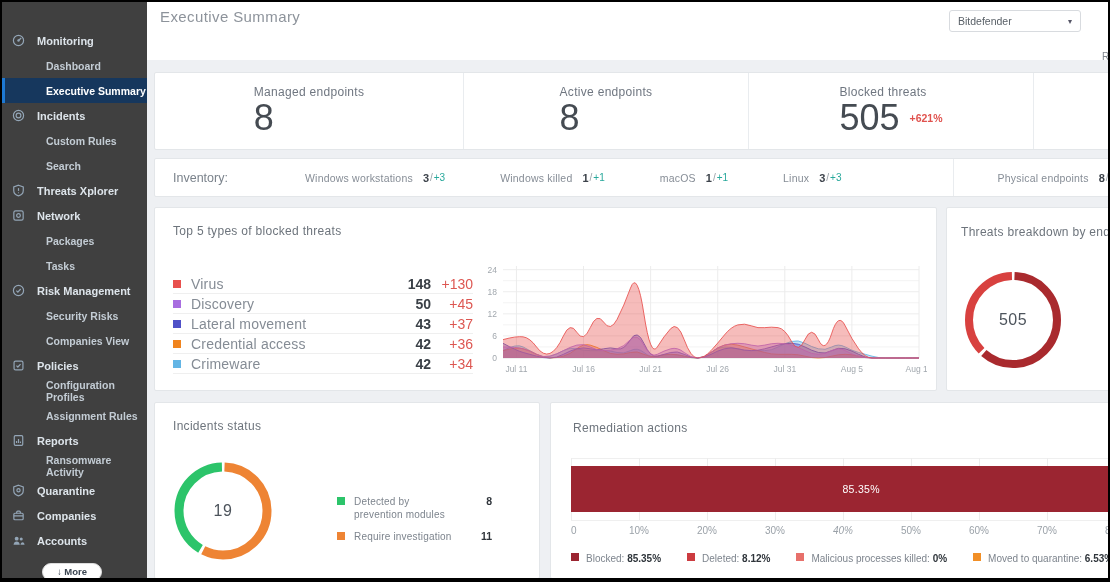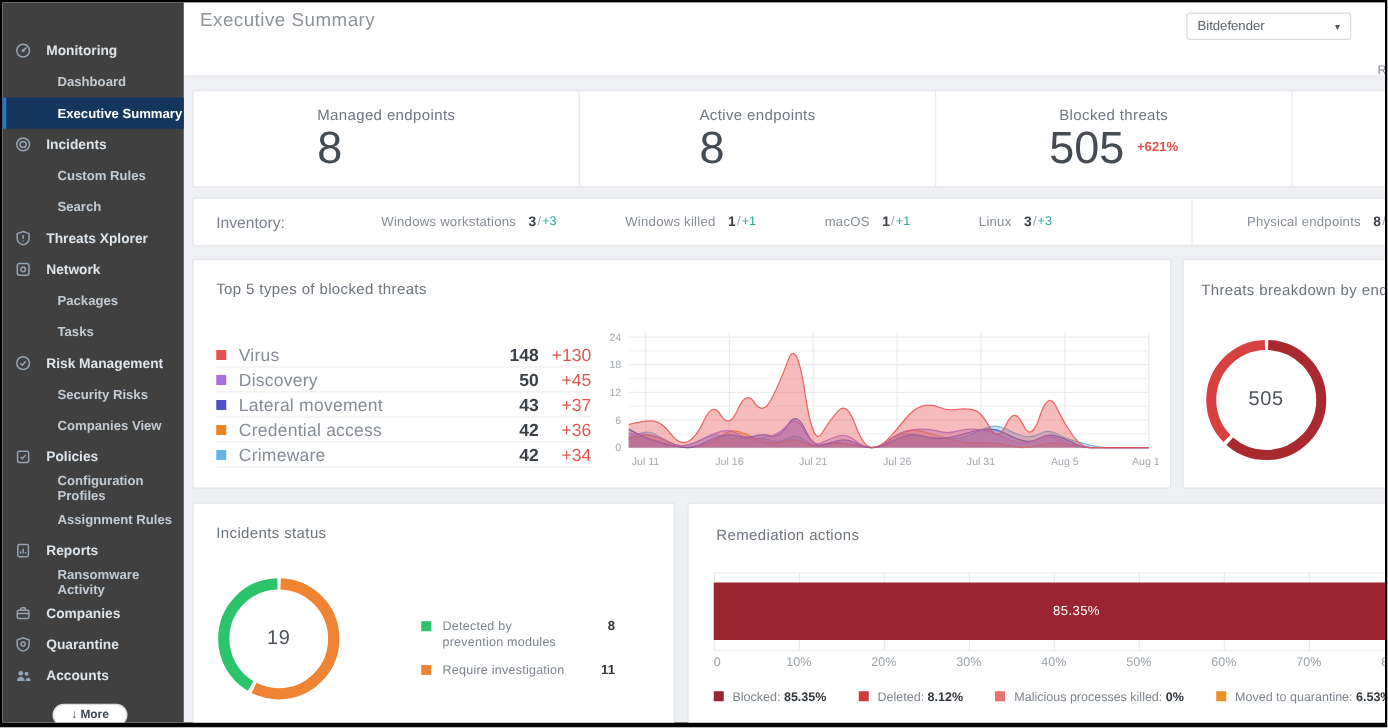--- a/index.html
+++ b/index.html
@@ -36,7 +36,7 @@
   .stat-col:nth-child(3){width:285px;}
   .stat-col.ghost{flex:1;}
   .stat-col+.stat-col{border-left:1px solid #e9ecef;}
-  .stat-inner{display:inline-block;text-align:center;margin:3px auto;}
+  .stat-inner{display:inline-block;text-align:left;margin:3px auto;}
   .stat-label{font-size:12px;color:#6f7680;letter-spacing:.3px;}
   .stat-row{display:flex;align-items:center;gap:10px;}
   .stat-value{font-size:36px;font-weight:300;color:#454b52;line-height:1.05;}

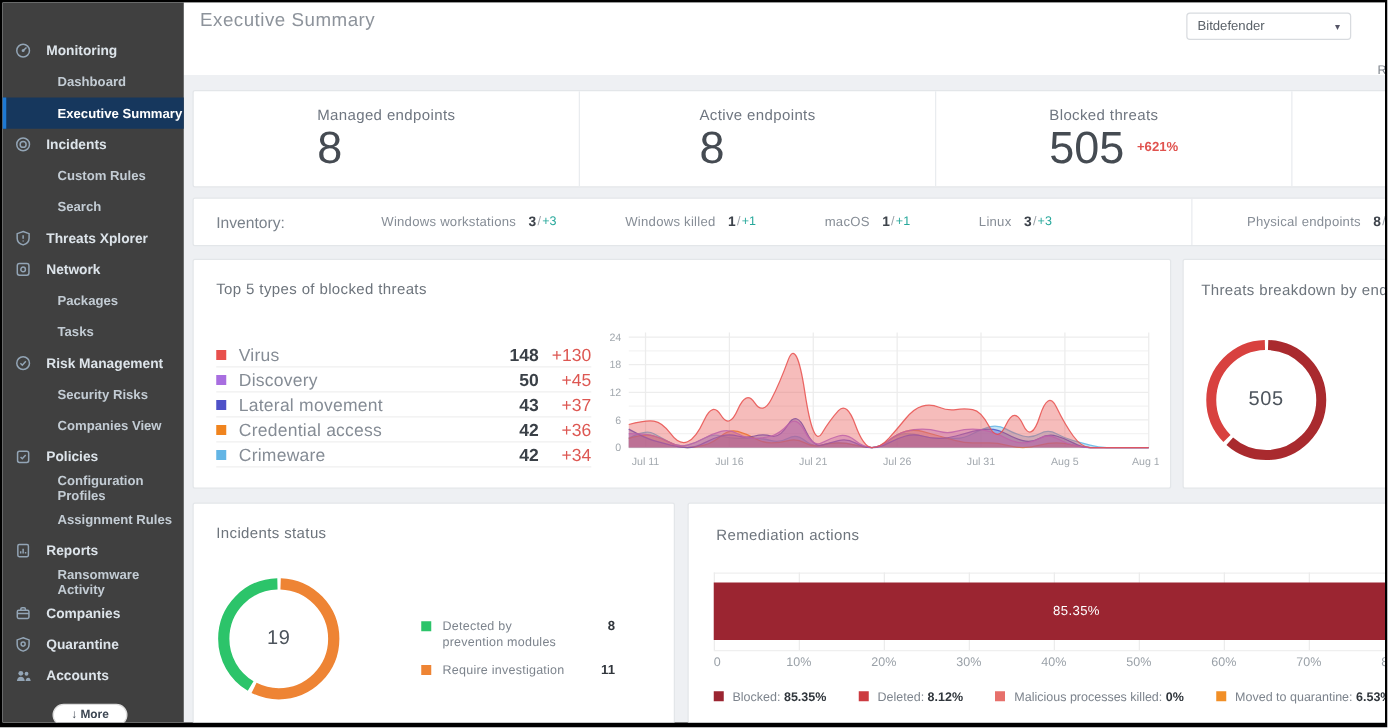--- a/index.html
+++ b/index.html
@@ -205,20 +205,20 @@
         <div class="side-item section">
     <span class="side-icon">
             <svg viewBox="0 0 12 12" fill="none" stroke="currentColor" stroke-width="1.1">
+              <path d="M6 1.1L10.4 2.7V6c0 2.6-1.9 4.3-4.4 5C3.5 10.3 1.6 8.6 1.6 6V2.7z"></path>
+              <circle cx="6" cy="5.8" r="1.5"></circle>
+            </svg>
+          </span>
+    <span class="side-label">Quarantine</span>
+  </div>
+        <div class="side-item section">
+    <span class="side-icon">
+            <svg viewBox="0 0 12 12" fill="none" stroke="currentColor" stroke-width="1.1">
               <rect x="1.7" y="3.9" width="8.6" height="6" rx="1"></rect>
               <path d="M4.3 3.9V3a1 1 0 0 1 1-1h1.4a1 1 0 0 1 1 1v.9M1.7 6.3h8.6"></path>
             </svg>
           </span>
     <span class="side-label">Companies</span>
-  </div>
-        <div class="side-item section">
-    <span class="side-icon">
-            <svg viewBox="0 0 12 12" fill="none" stroke="currentColor" stroke-width="1.1">
-              <path d="M6 1.1L10.4 2.7V6c0 2.6-1.9 4.3-4.4 5C3.5 10.3 1.6 8.6 1.6 6V2.7z"></path>
-              <circle cx="6" cy="5.8" r="1.5"></circle>
-            </svg>
-          </span>
-    <span class="side-label">Quarantine</span>
   </div>
         <div class="side-item section">
     <span class="side-icon">

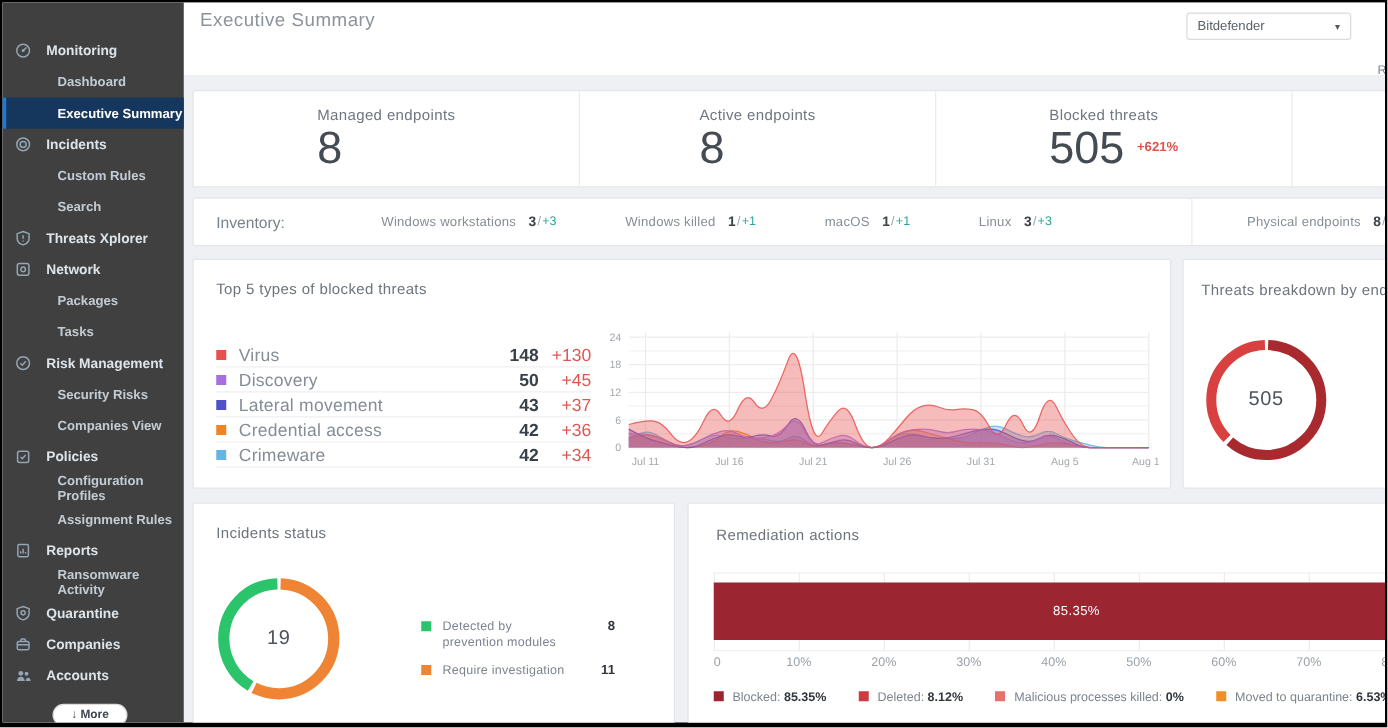--- a/index.html
+++ b/index.html
@@ -436,7 +436,7 @@
           <div class="rc-grid" style="left: 204px;"></div>
           <div class="rc-tick" style="left: 204px;">30%</div>
           <div class="rc-grid" style="left: 272px;"></div>
-          <div class="rc-tick" style="left: 272px;">40%</div>
+          <div class="rc-tick" style="left: 272px; font-style: italic;">40%</div>
           <div class="rc-grid" style="left: 340px;"></div>
           <div class="rc-tick" style="left: 340px;">50%</div>
           <div class="rc-grid" style="left: 408px;"></div>

